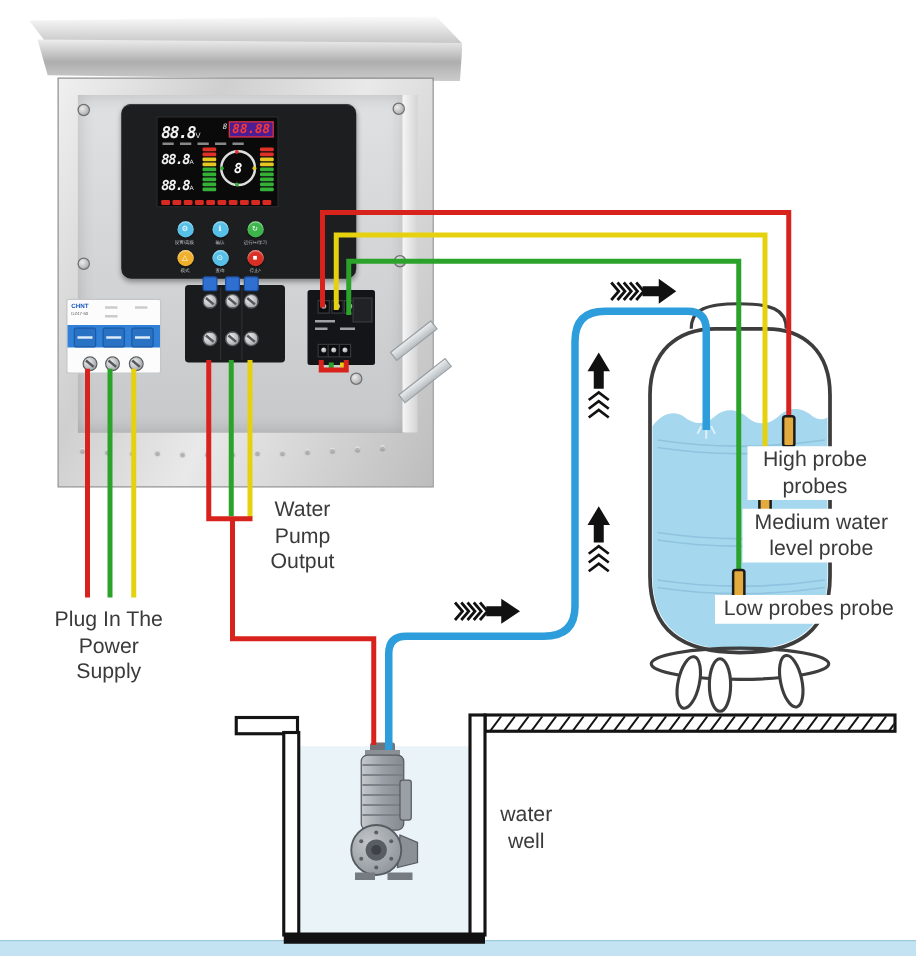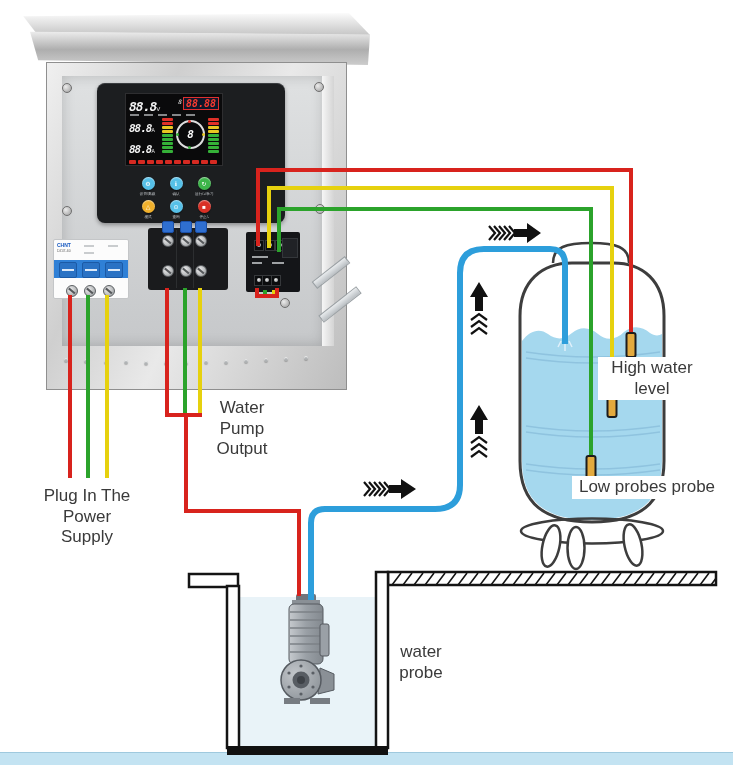--- a/index.html
+++ b/index.html
@@ -36,7 +36,7 @@
   .d-volt{color:#f4f4f4;font-size:13px;font-weight:bold;letter-spacing:-1px;line-height:13px;}
   .d-vu{font-size:6px;color:#e8e8e8;vertical-align:baseline;}
   .d-aux{color:#eee;font-size:6px;line-height:6px;margin:2px 1px 0 0;}
-  .d-setbox{border:1px solid #e03030;background:#0f172a;color:#ff3b30;
+  .d-setbox{border:1px solid #e03030;background:#4c1d95;color:#ff3b30;
     font-size:10px;font-weight:bold;line-height:11px;padding:0 2px;letter-spacing:0;}
   .d-icons{display:flex;gap:5px;margin:2px 0 2px 1px;}
   .d-icons span{display:block;width:9px;height:2px;background:#86888a;}

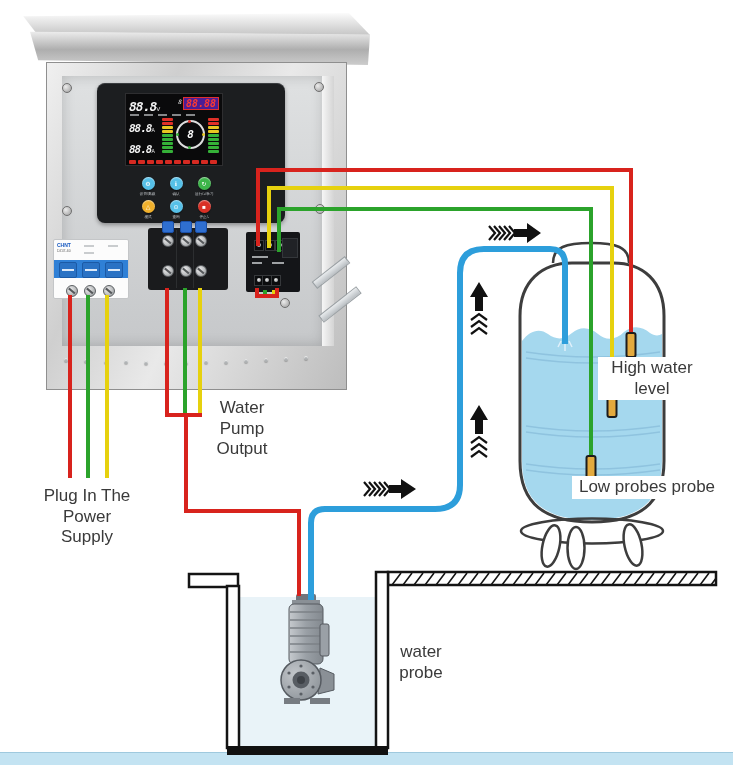--- a/index.html
+++ b/index.html
@@ -410,7 +410,7 @@
 
   <div class="lbl" style="left: 36px; top: 486px; width: 102px; color: rgb(58, 58, 58);">Plug In The Power Supply</div>
   <div class="lbl" style="left: 202px; top: 398px; width: 80px; color: rgb(58, 58, 58);">Water Pump Output</div>
-  <div class="lbl bg" style="left: 598px; top: 357px; width: 100px; color: rgb(58, 58, 58);">High water level</div>
+  <div class="lbl bg" style="left: 598px; top: 357px; width: 100px; color: rgb(58, 58, 58);">High probe probes</div>
   <div class="lbl bg" style="left: 572px; top: 476px; width: 142px; color: rgb(58, 58, 58);">Low probes probe</div>
   <div class="lbl" style="left: 392px; top: 642px; width: 58px; color: rgb(58, 58, 58);">water probe</div>
 

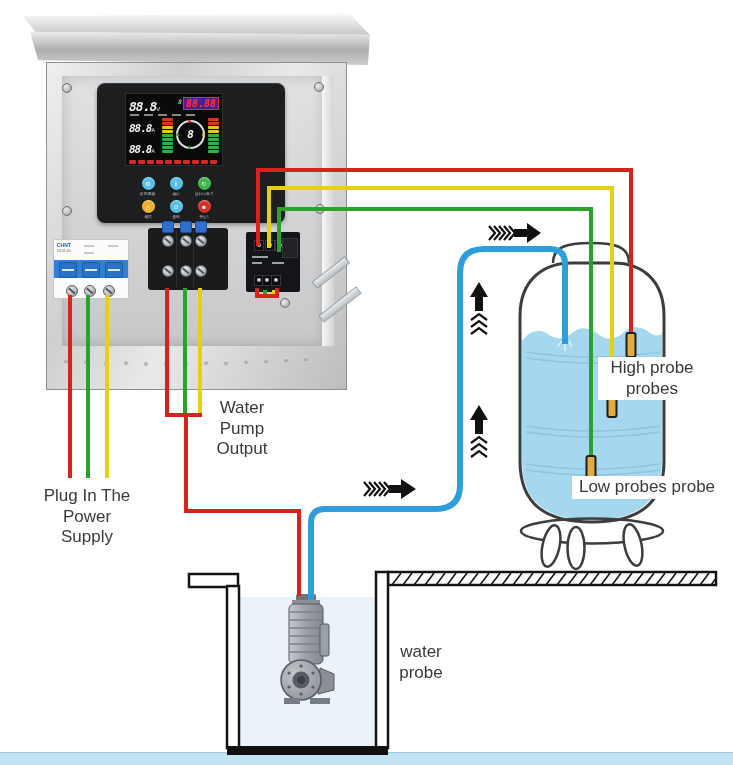--- a/index.html
+++ b/index.html
@@ -411,6 +411,7 @@
   <div class="lbl" style="left: 36px; top: 486px; width: 102px; color: rgb(58, 58, 58);">Plug In The Power Supply</div>
   <div class="lbl" style="left: 202px; top: 398px; width: 80px; color: rgb(58, 58, 58);">Water Pump Output</div>
   <div class="lbl bg" style="left: 598px; top: 357px; width: 100px; color: rgb(58, 58, 58);">High probe probes</div>
+  <div class="lbl bg" style="left: 594px; top: 407px; width: 118px; color: rgb(58, 58, 58);">Medium water level probe</div>
   <div class="lbl bg" style="left: 572px; top: 476px; width: 142px; color: rgb(58, 58, 58);">Low probes probe</div>
   <div class="lbl" style="left: 392px; top: 642px; width: 58px; color: rgb(58, 58, 58);">water probe</div>
 

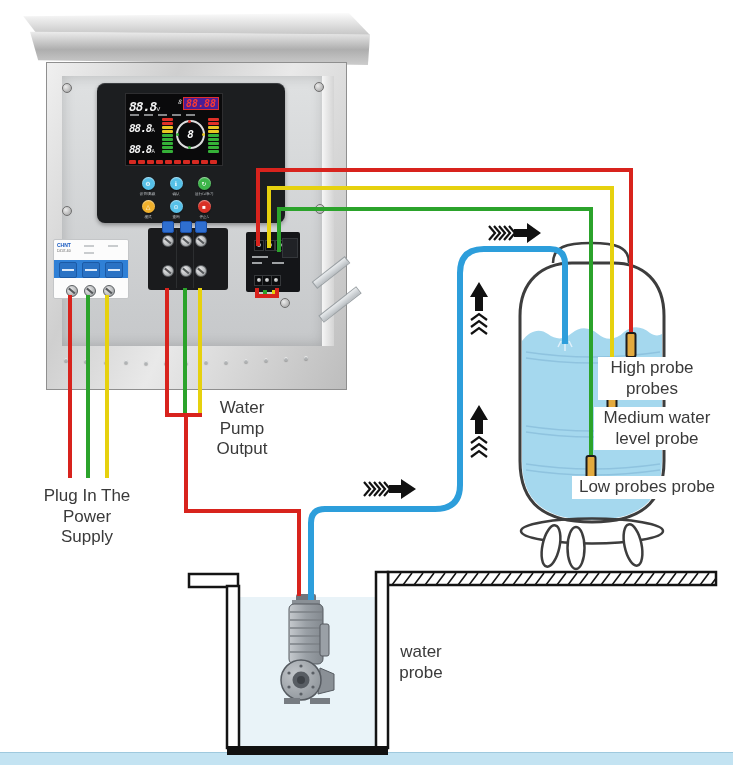--- a/index.html
+++ b/index.html
@@ -413,7 +413,7 @@
   <div class="lbl bg" style="left: 598px; top: 357px; width: 100px; color: rgb(58, 58, 58);">High probe probes</div>
   <div class="lbl bg" style="left: 594px; top: 407px; width: 118px; color: rgb(58, 58, 58);">Medium water level probe</div>
   <div class="lbl bg" style="left: 572px; top: 476px; width: 142px; color: rgb(58, 58, 58);">Low probes probe</div>
-  <div class="lbl" style="left: 392px; top: 642px; width: 58px; color: rgb(58, 58, 58);">water probe</div>
+  <div class="lbl" style="left: 392px; top: 642px; width: 58px; color: rgb(58, 58, 58);">water well</div>
 
   <div class="abs footer-strip"></div>
 </div>

